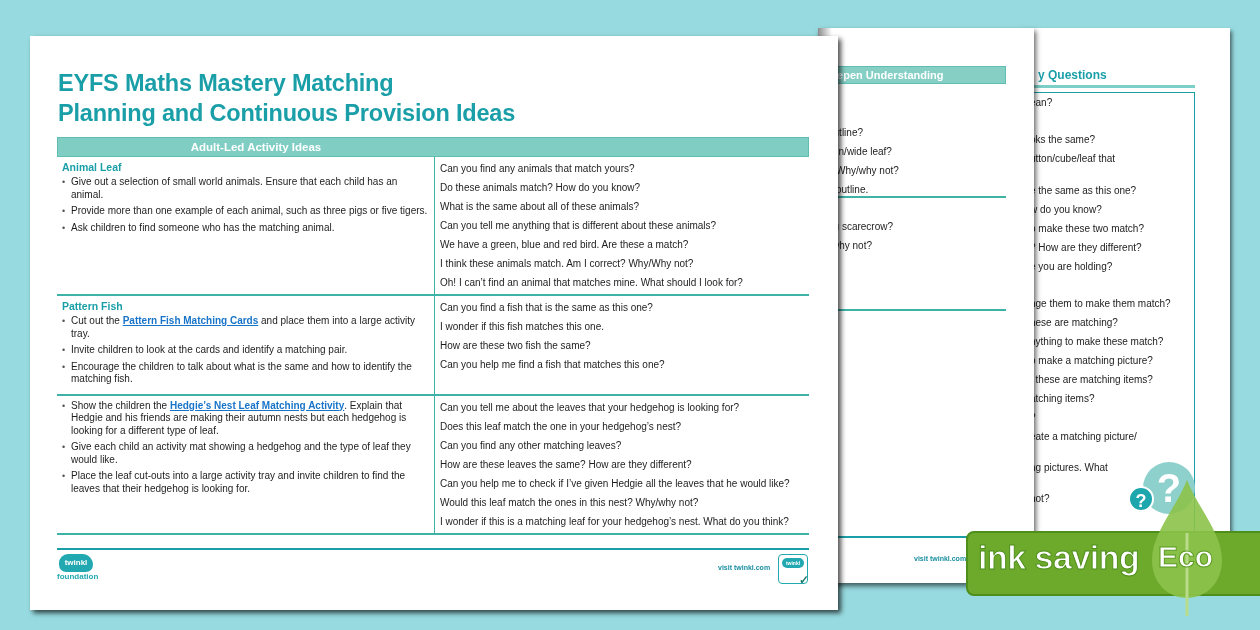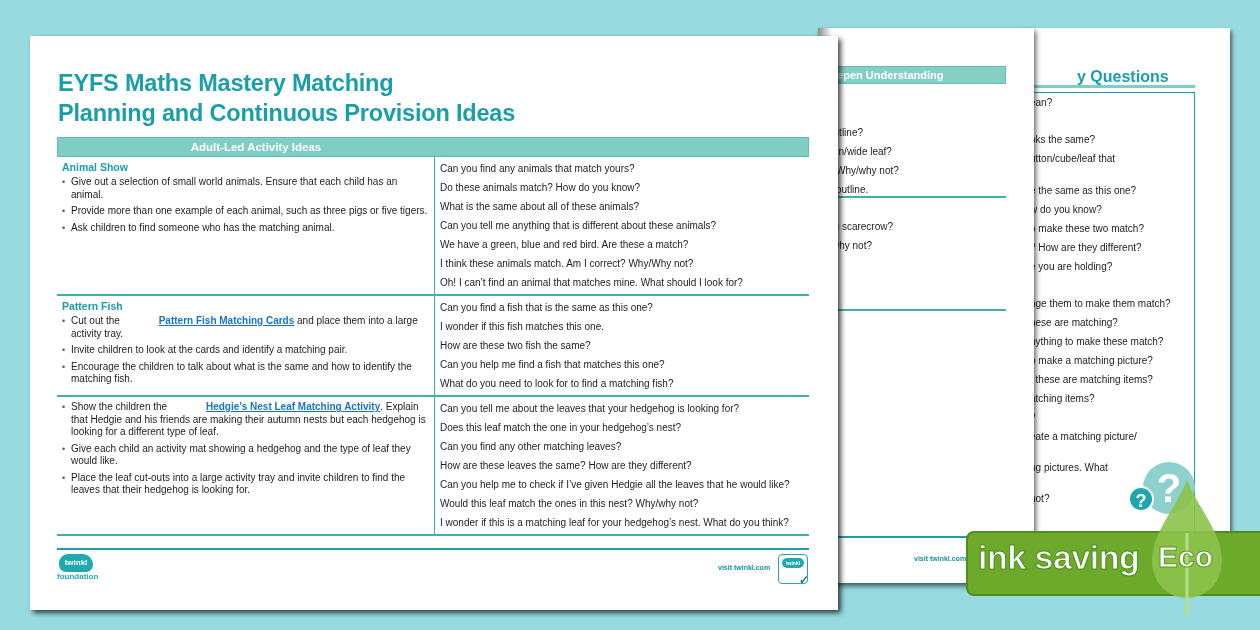--- a/index.html
+++ b/index.html
@@ -12,7 +12,7 @@
   .page-front { left: 30px; top: 36px; width: 808px; height: 574px; box-shadow: 3px 3px 5px rgba(0,0,0,0.7); }
 
   
-  .pb-title { position: absolute; left: 18px; top: 40px; color: #1a9fa8; font-weight: bold; font-size: 16px; padding-left: 39px; }
+  .pb-title { position: absolute; left: 18px; top: 40px; color: #1a9fa8; font-weight: bold; font-size: 12px; }
   .pb-title-line { position: absolute; left: 0; top: 57px; width: 175px; height: 3px; background: #7ccfc6; }
   .pb-box { position: absolute; left: -2px; top: 64px; width: 177px; height: 440px; border: 1px solid #1a9fa8; }
   .pb-q { position: absolute; left: -4px; font-size: 10px; color: #222; white-space: nowrap; }

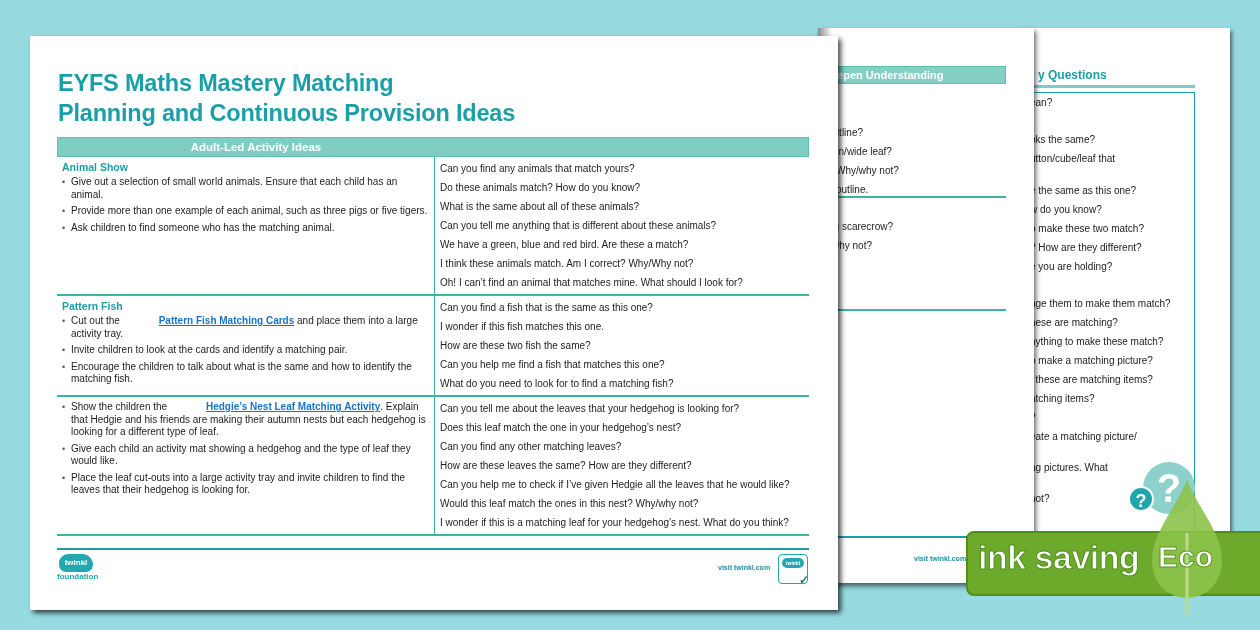--- a/index.html
+++ b/index.html
@@ -119,7 +119,7 @@
     <div id="tbody">
         <div class="row">
           <div class="cell-a">
-            <div class="act-title">Animal Show</div>
+            <div class="act-title">Animal Leaf</div>
             <div class="bullet"><span>Give out a selection of small world animals. Ensure that each child has an animal.</span></div>
             <div class="bullet"><span>Provide more than one example of each animal, such as three pigs or five tigers.</span></div>
             <div class="bullet"><span>Ask children to find someone who has the matching animal.</span></div>

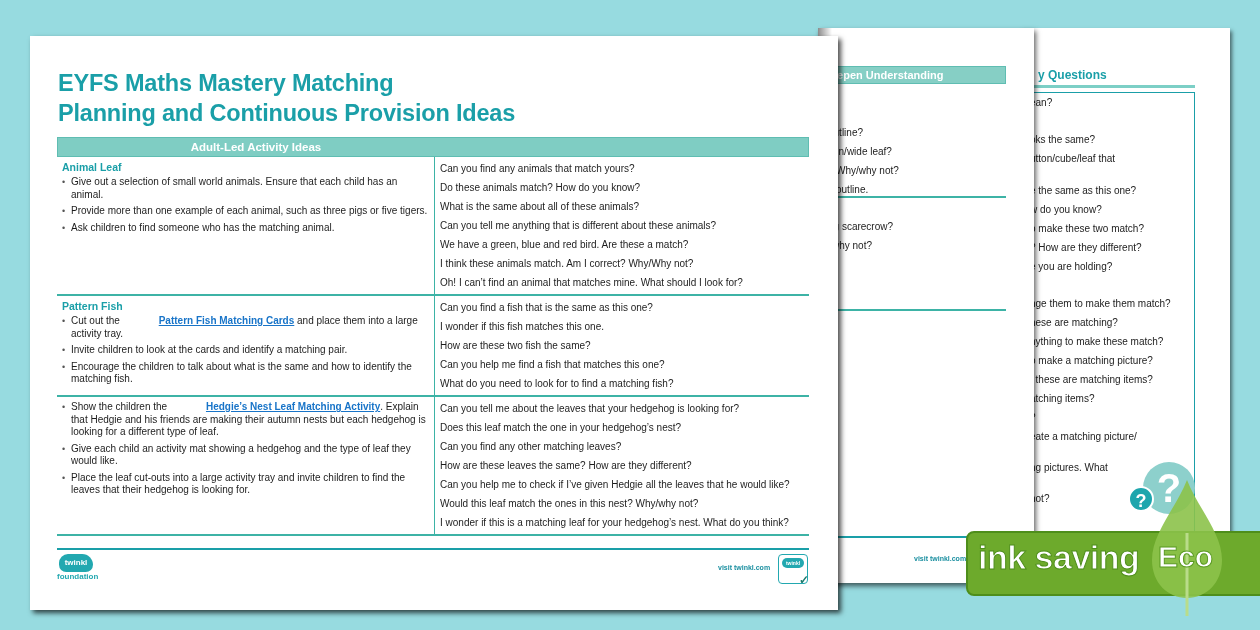--- a/index.html
+++ b/index.html
@@ -38,7 +38,7 @@
   .act-title { color: #1a9fa8; font-weight: bold; font-size: 10.5px; margin-bottom: 3px; }
   .bullet { position: relative; padding-left: 9px; font-size: 10px; line-height: 12.5px; color: #1d1d1d; margin-bottom: 4px; }
   .bullet::before { content: "•"; position: absolute; left: 0; top: 0; color: #555; font-size: 9px; }
-  .link { color: #1874c8; text-decoration: underline; font-weight: bold; margin-left: 36px; }
+  .link { color: #1874c8; text-decoration: underline; font-weight: bold; }
   .q { font-size: 10px; color: #1d1d1d; height: 19px; line-height: 19px; white-space: nowrap; }
 
   .foot-line { position: absolute; left: 27px; top: 512px; width: 752px; height: 2px; background: #1a9fa8; }

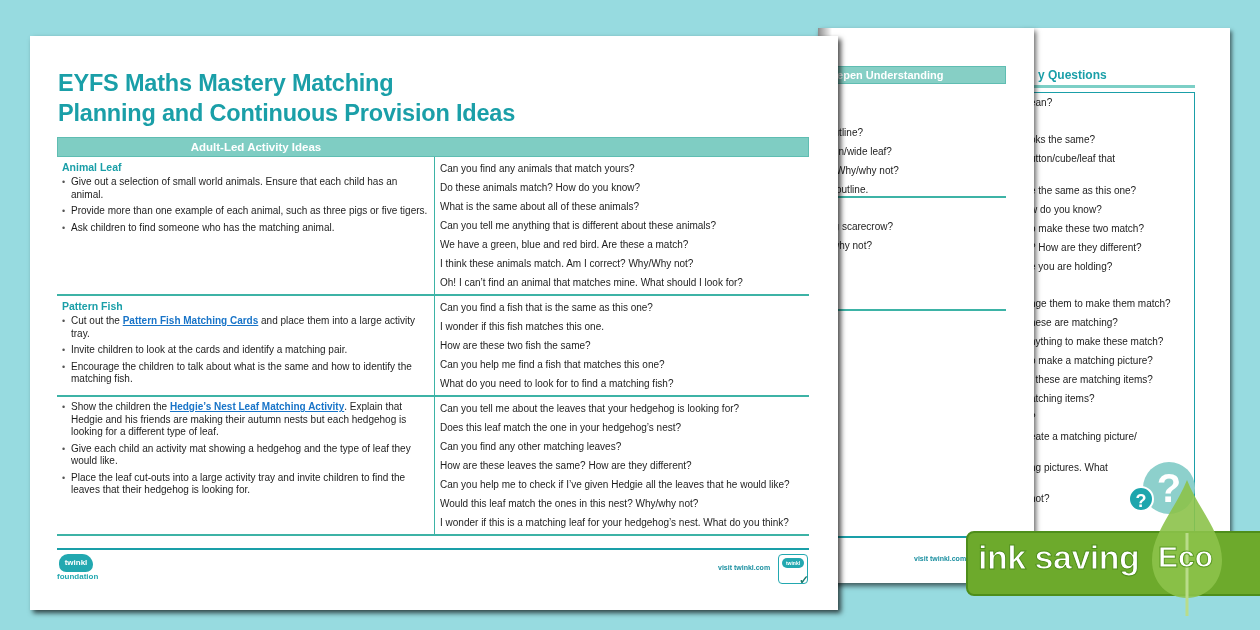--- a/index.html
+++ b/index.html
@@ -146,7 +146,6 @@
             <div class="q">I wonder if this fish matches this one.</div>
             <div class="q">How are these two fish the same?</div>
             <div class="q">Can you help me find a fish that matches this one?</div>
-            <div class="q">What do you need to look for to find a matching fish?</div>
           </div>
         </div>
         <div class="row">

